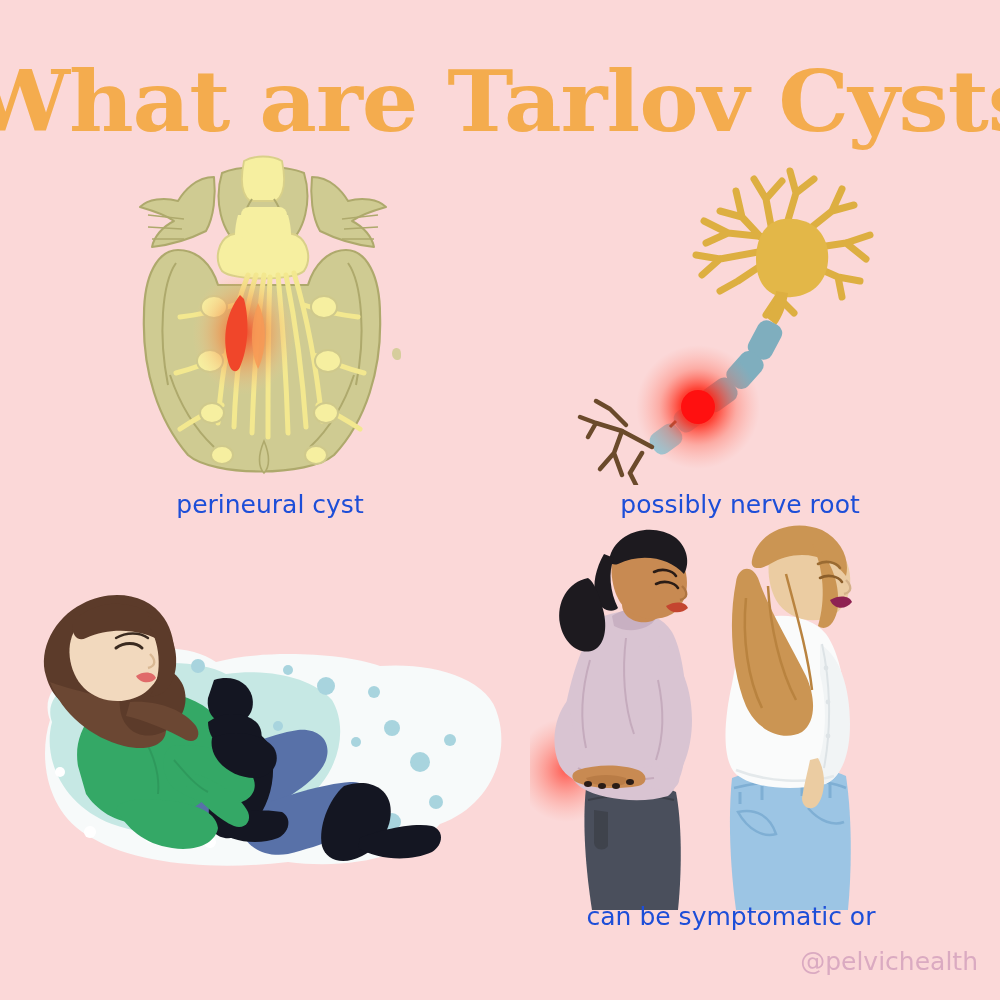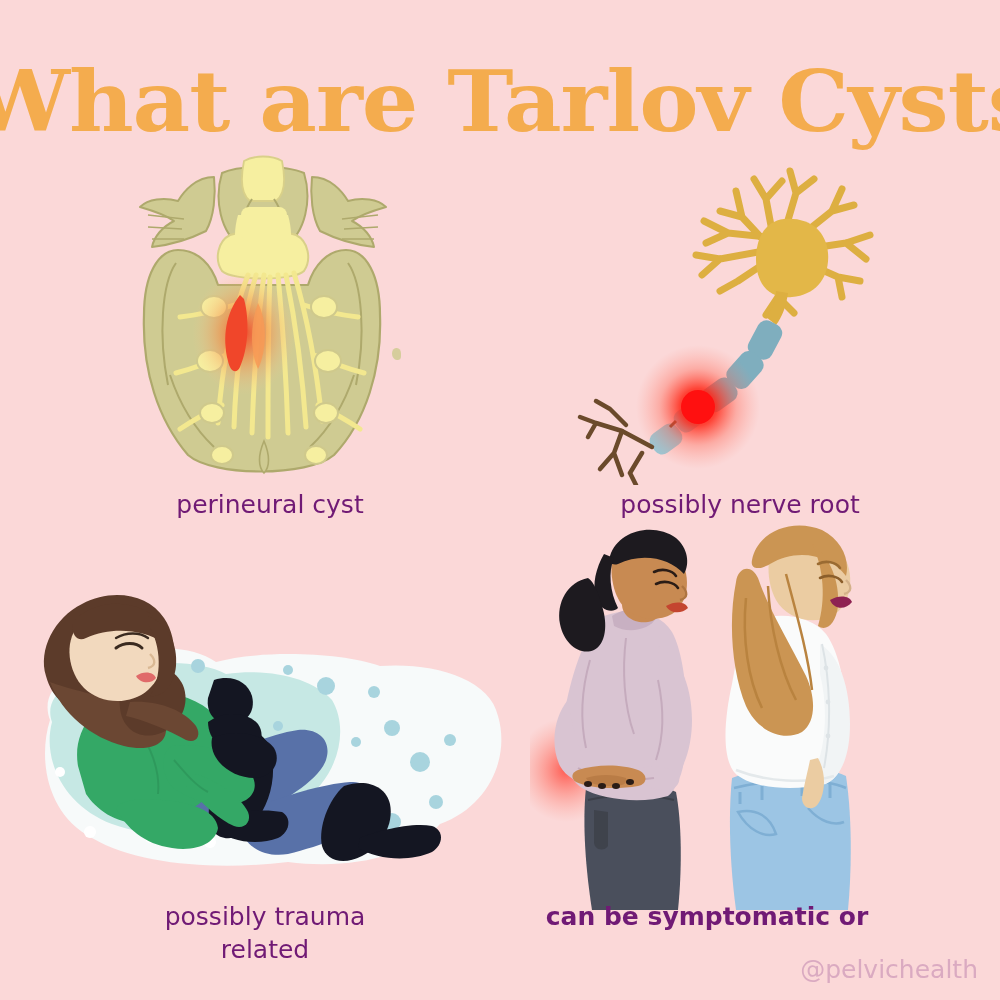--- a/index.html
+++ b/index.html
@@ -30,7 +30,7 @@
   .caption{
     position:absolute;
     text-align:center;
-    color:#701a75;
+    color:#1d4ed8;
     font-family:"DejaVu Sans", sans-serif;
     font-size:25px;
     line-height:33px;

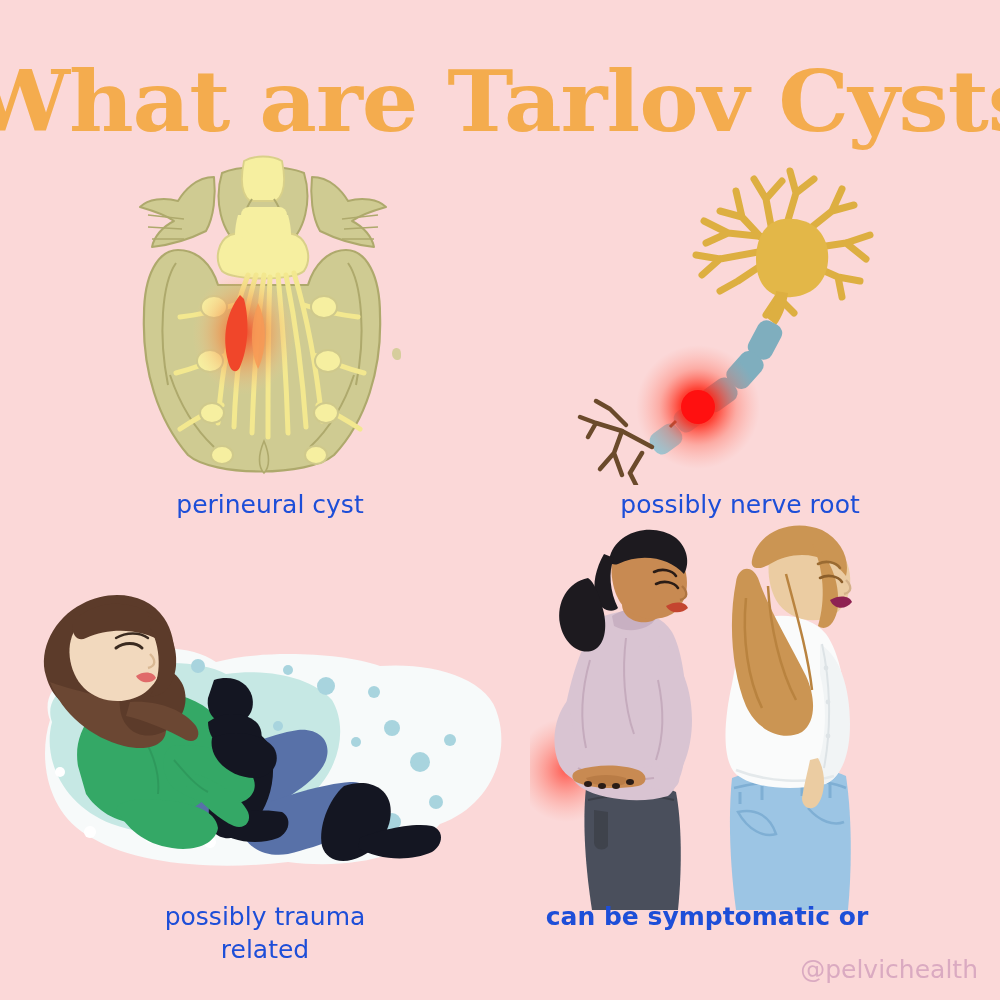--- a/index.html
+++ b/index.html
@@ -421,10 +421,6 @@
   <div class="caption" id="cap-cyst">perineural cyst</div>
   <div class="caption" id="cap-nerve">possibly nerve root</div>
 
-  <div class="caption" id="cap-trauma">
-    <div>possibly trauma</div>
-    <div>related</div>
-  </div>
 
   <div class="caption" id="cap-symptom">
     <div>can be symptomatic or</div>

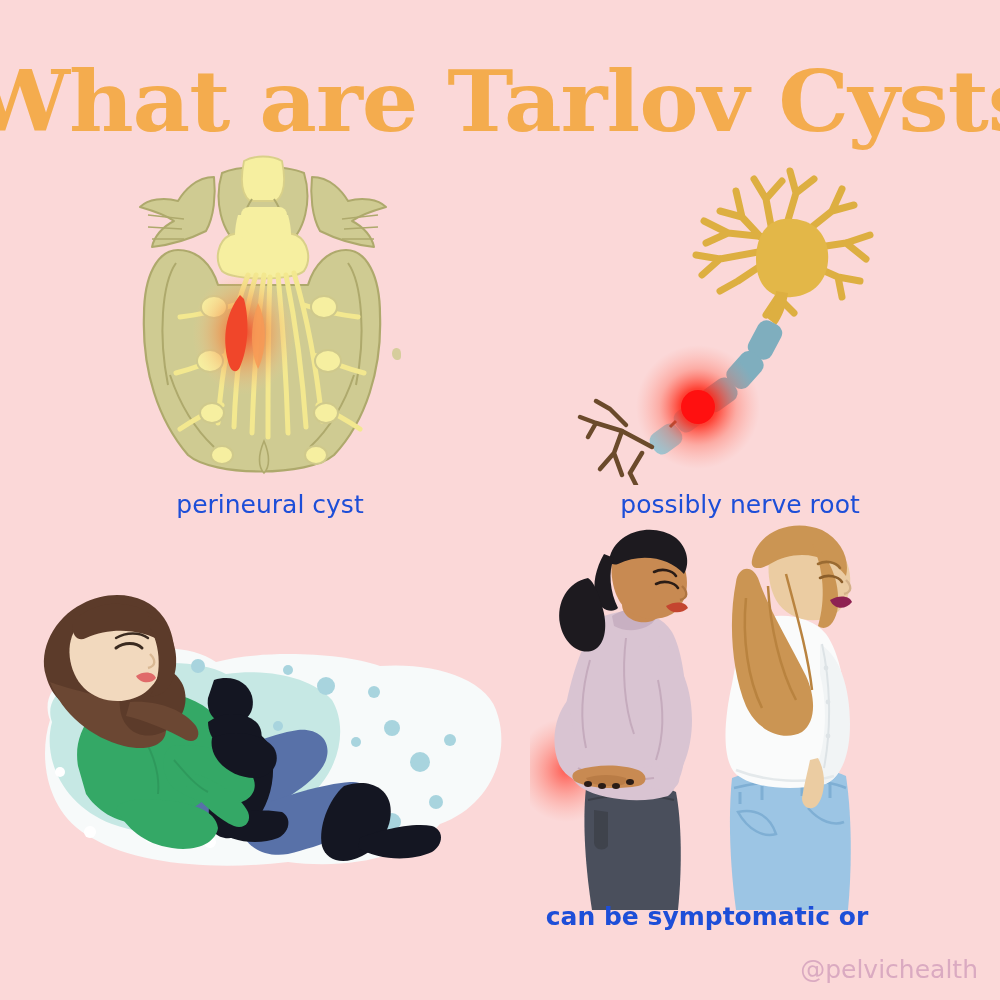--- a/index.html
+++ b/index.html
@@ -39,7 +39,7 @@
   #cap-cyst{left:60px;top:488px;width:420px;}
   #cap-nerve{left:520px;top:488px;width:440px;}
   #cap-trauma{left:50px;top:900px;width:430px;}
-  #cap-symptom{left:482px;top:900px;width:450px;font-weight:bold;}
+  #cap-symptom{left:506px;top:900px;width:450px;}
 
   .handle{
     position:absolute;right:22px;bottom:16px;

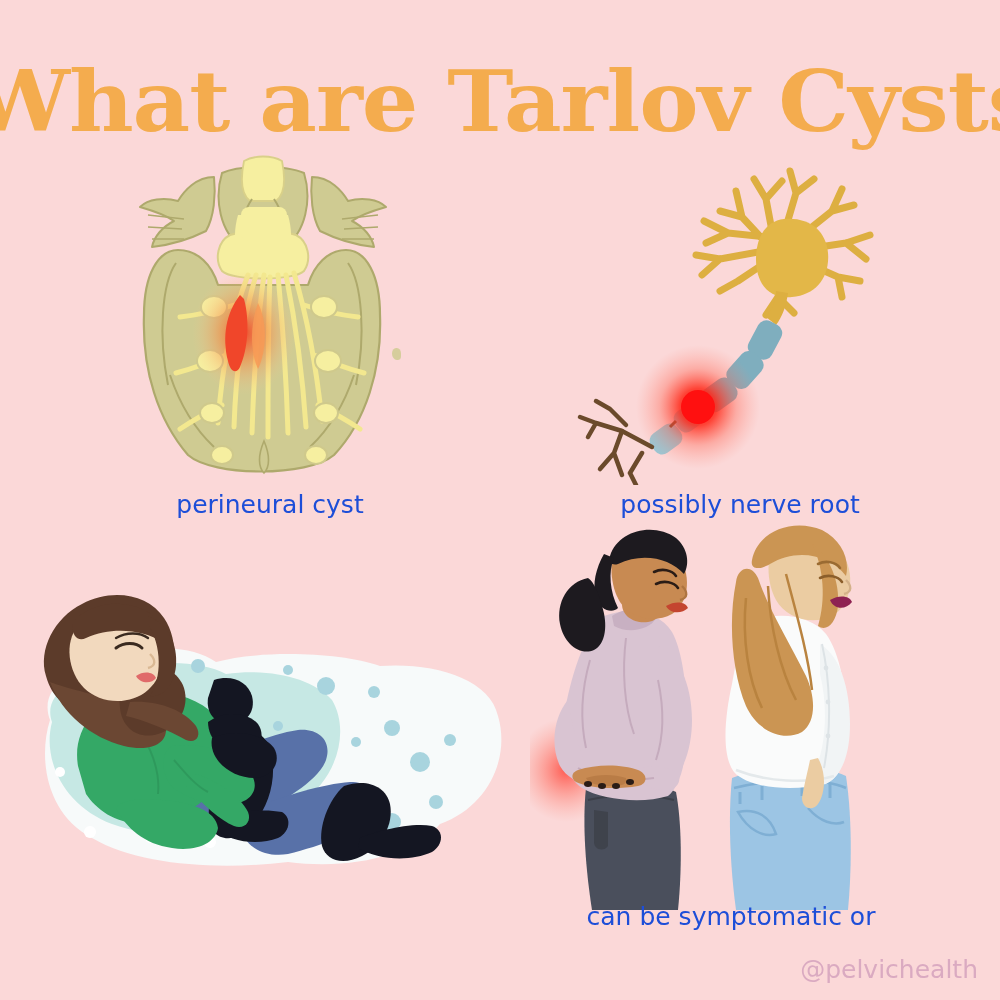--- a/index.html
+++ b/index.html
@@ -42,7 +42,7 @@
   #cap-symptom{left:506px;top:900px;width:450px;}
 
   .handle{
-    position:absolute;right:22px;bottom:16px;
+    position:absolute;right:22px;bottom:24px;
     color:#D9A8C0;
     font-family:"DejaVu Sans", sans-serif;
     font-size:25px;

